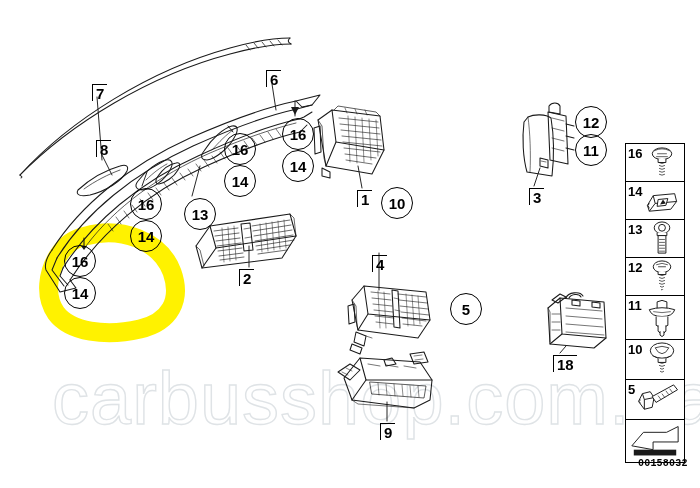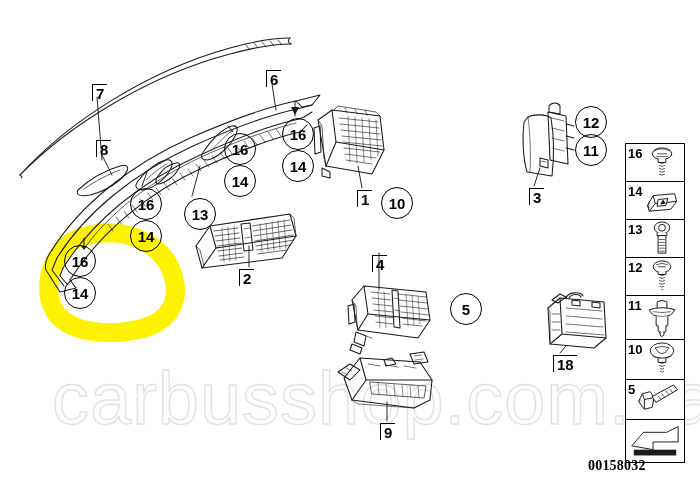--- a/index.html
+++ b/index.html
@@ -95,13 +95,13 @@
 
   #diagram-id {
     position: absolute;
-    left: 588px;
+    left: 638px;
     top: 458px;
-    font-size: 14px;
+    font-size: 10px;
     font-weight: bold;
     letter-spacing: 0.2px;
     color: #000;
-    font-family: Liberation Serif, serif;
+    font-family: Liberation Mono, monospace;
     z-index: 6;
   }
 

